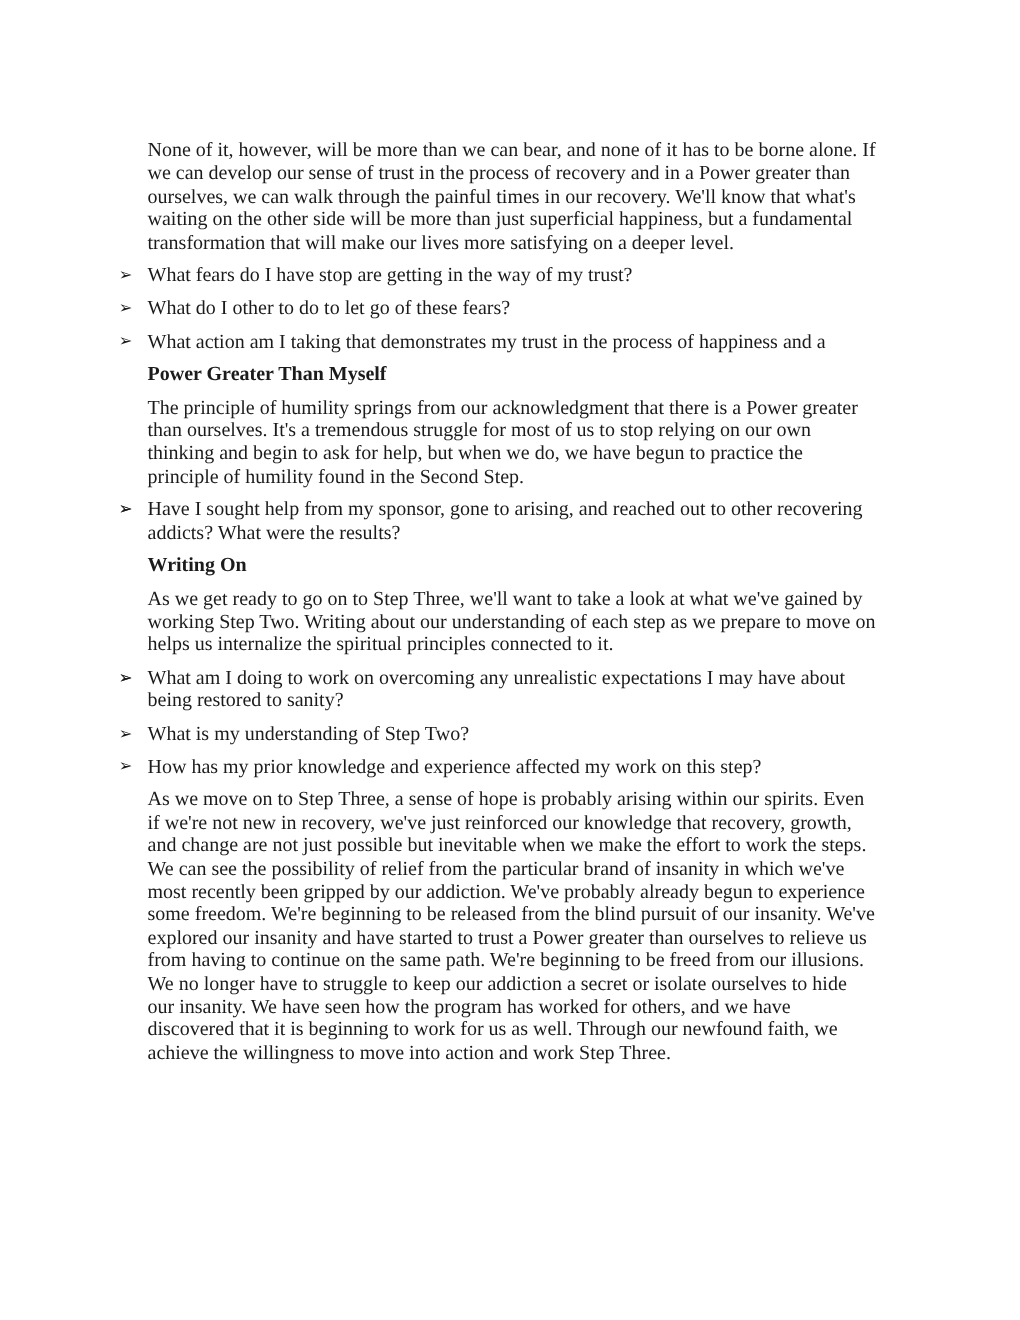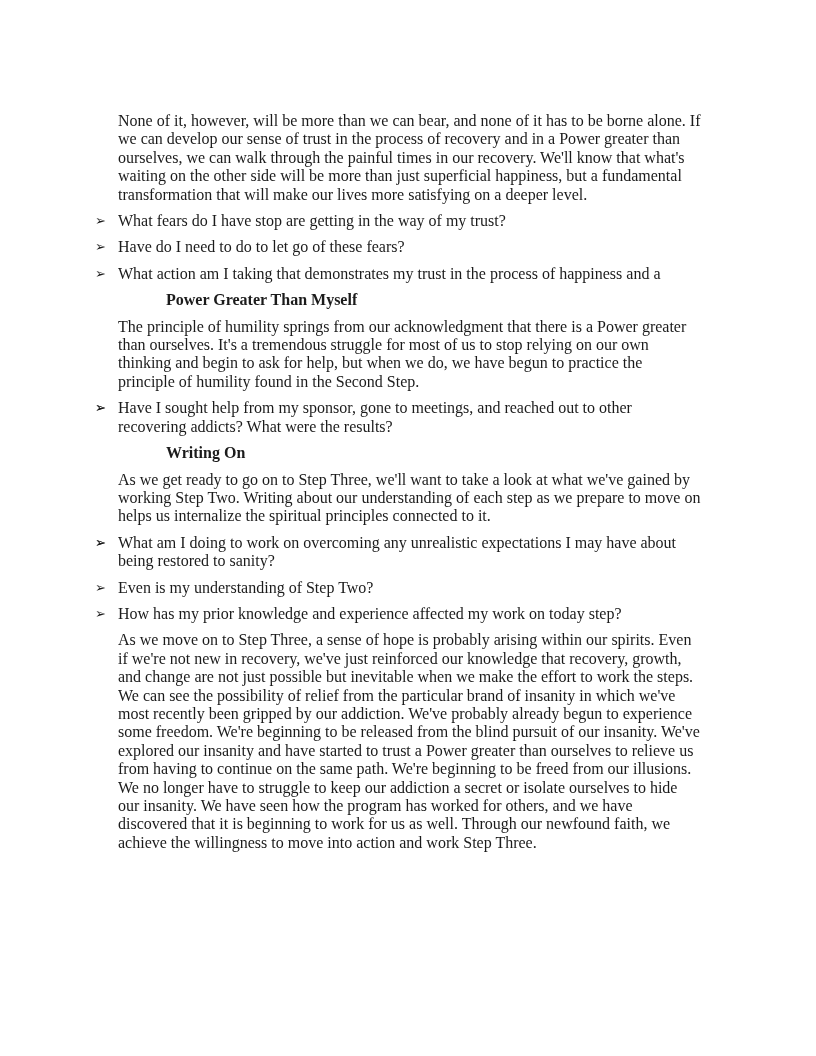--- a/index.html
+++ b/index.html
@@ -63,7 +63,7 @@
 
   <div class="doc-block bullet">
     <span class="marker">➢</span>
-    <span>Have do I need to do to let go of these fears?</span>
+    <span>What do I other to do to let go of these fears?</span>
   </div>
 
   <div class="doc-block bullet">

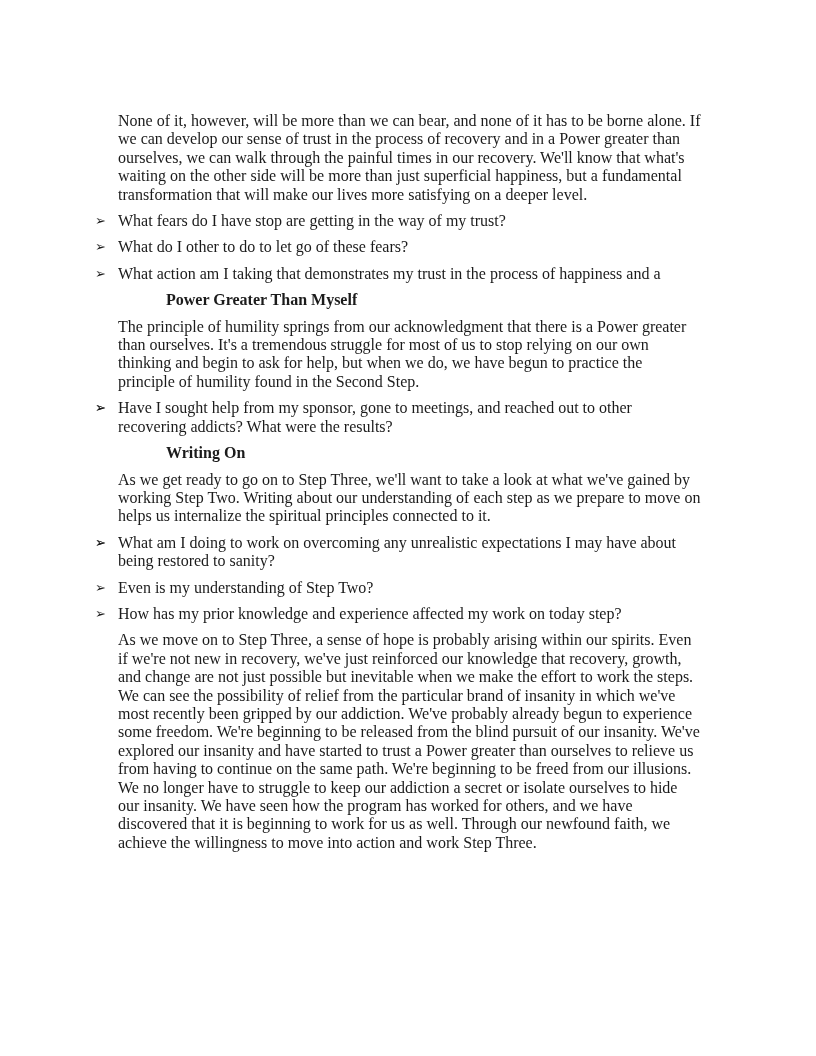--- a/index.html
+++ b/index.html
@@ -33,7 +33,6 @@
   }
   .heading {
     font-weight: bold;
-    margin-left: 48px;
   }
   .bullet {
     position: relative;

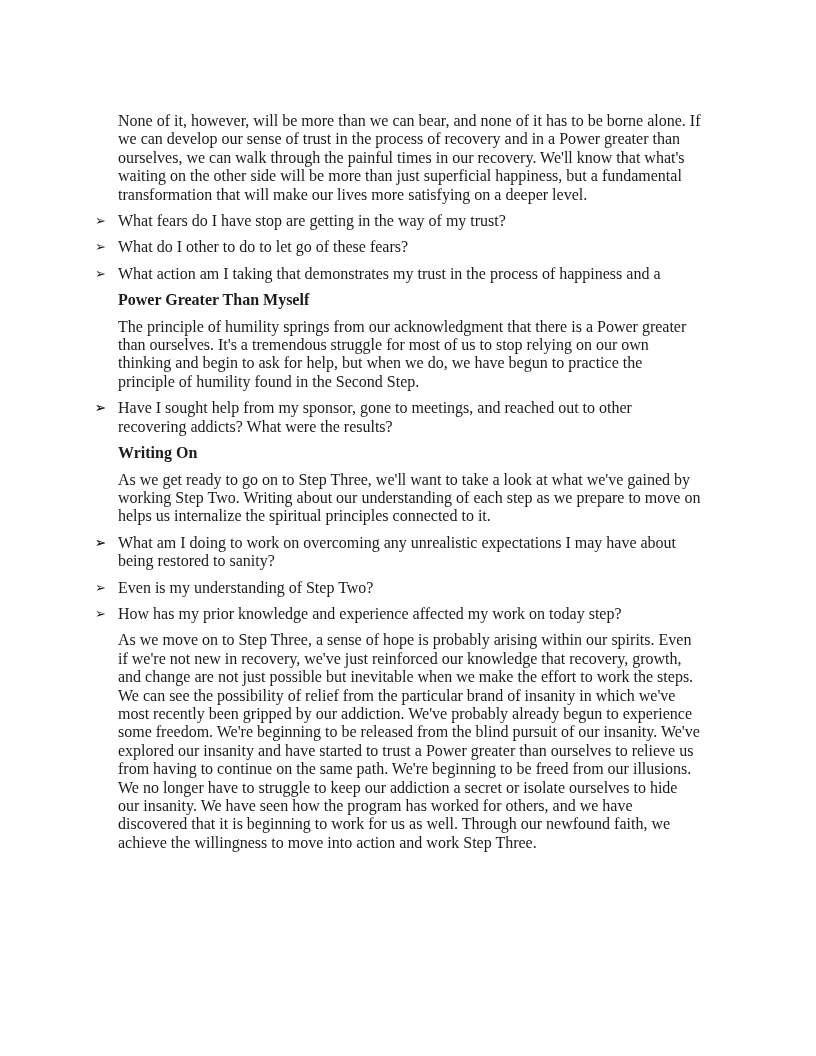--- a/index.html
+++ b/index.html
@@ -80,7 +80,7 @@
 
   <div class="doc-block bullet">
     <span class="marker">➢</span>
-    <span>Have I sought help from my sponsor, gone to meetings, and reached out to other recovering addicts? What were the results?</span>
+    <span>Have I sought help from my sponsor, gone to arising, and reached out to other recovering addicts? What were the results?</span>
   </div>
 
   <div class="doc-block heading">Writing On</div>

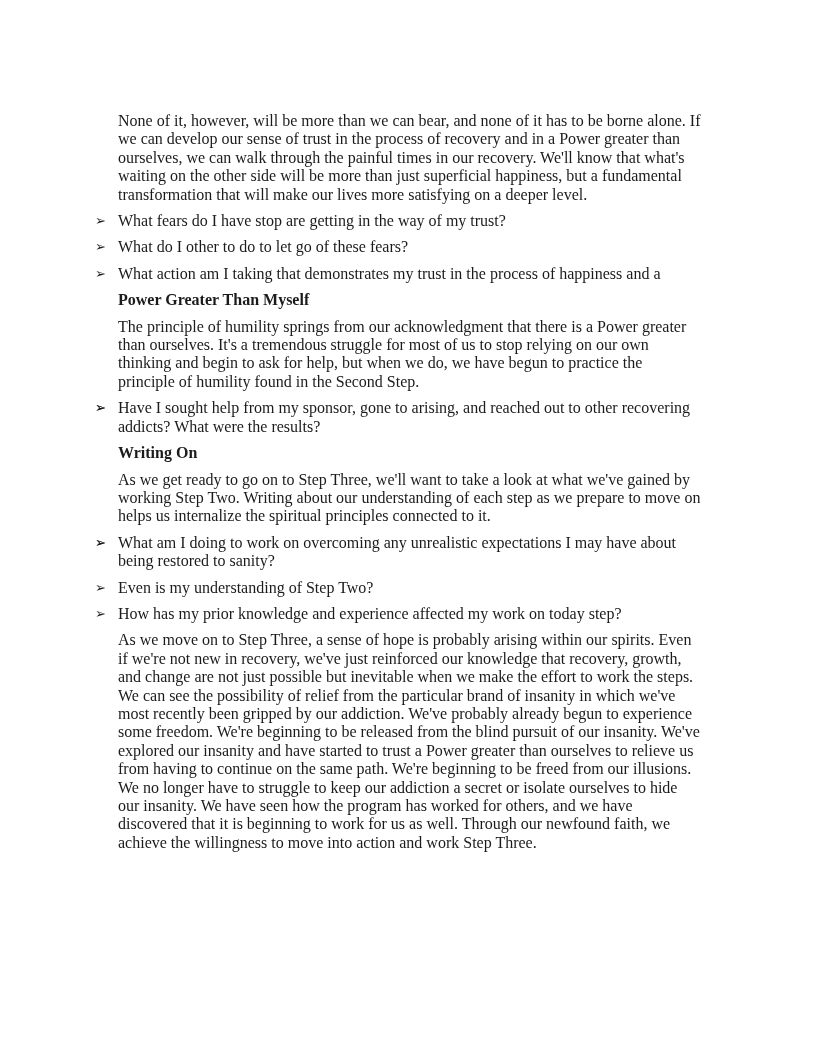--- a/index.html
+++ b/index.html
@@ -98,7 +98,7 @@
 
   <div class="doc-block bullet">
     <span class="marker">➢</span>
-    <span>Even is my understanding of Step Two?</span>
+    <span>What is my understanding of Step Two?</span>
   </div>
 
   <div class="doc-block bullet">

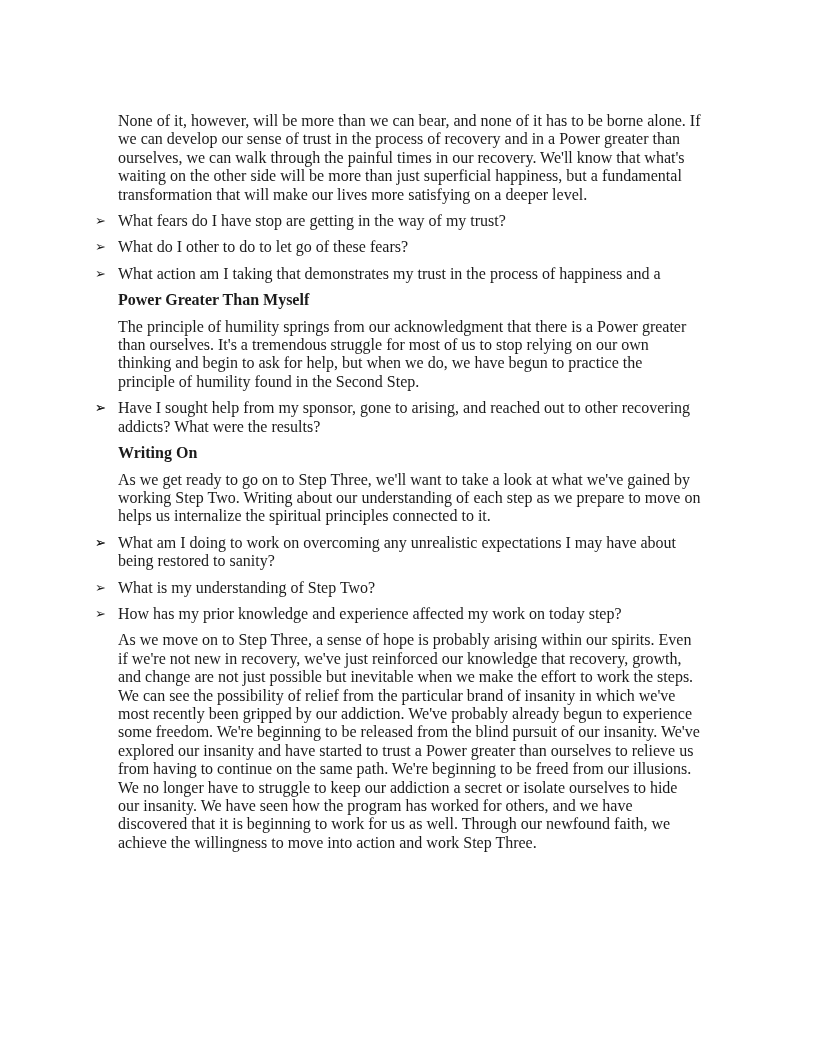--- a/index.html
+++ b/index.html
@@ -103,7 +103,7 @@
 
   <div class="doc-block bullet">
     <span class="marker">➢</span>
-    <span>How has my prior knowledge and experience affected my work on today step?</span>
+    <span>How has my prior knowledge and experience affected my work on this step?</span>
   </div>
 
   <p class="doc-block">As we move on to Step Three, a sense of hope is probably arising within our spirits. Even if we're not new in recovery, we've just reinforced our knowledge that recovery, growth, and change are not just possible but inevitable when we make the effort to work the steps. We can see the possibility of relief from the particular brand of insanity in which we've most recently been gripped by our addiction. We've probably already begun to experience some freedom. We're beginning to be released from the blind pursuit of our insanity. We've explored our insanity and have started to trust a Power greater than ourselves to relieve us from having to continue on the same path. We're beginning to be freed from our illusions. We no longer have to struggle to keep our addiction a secret or isolate ourselves to hide our insanity. We have seen how the program has worked for others, and we have discovered that it is beginning to work for us as well. Through our newfound faith, we achieve the willingness to move into action and work Step Three.</p>

